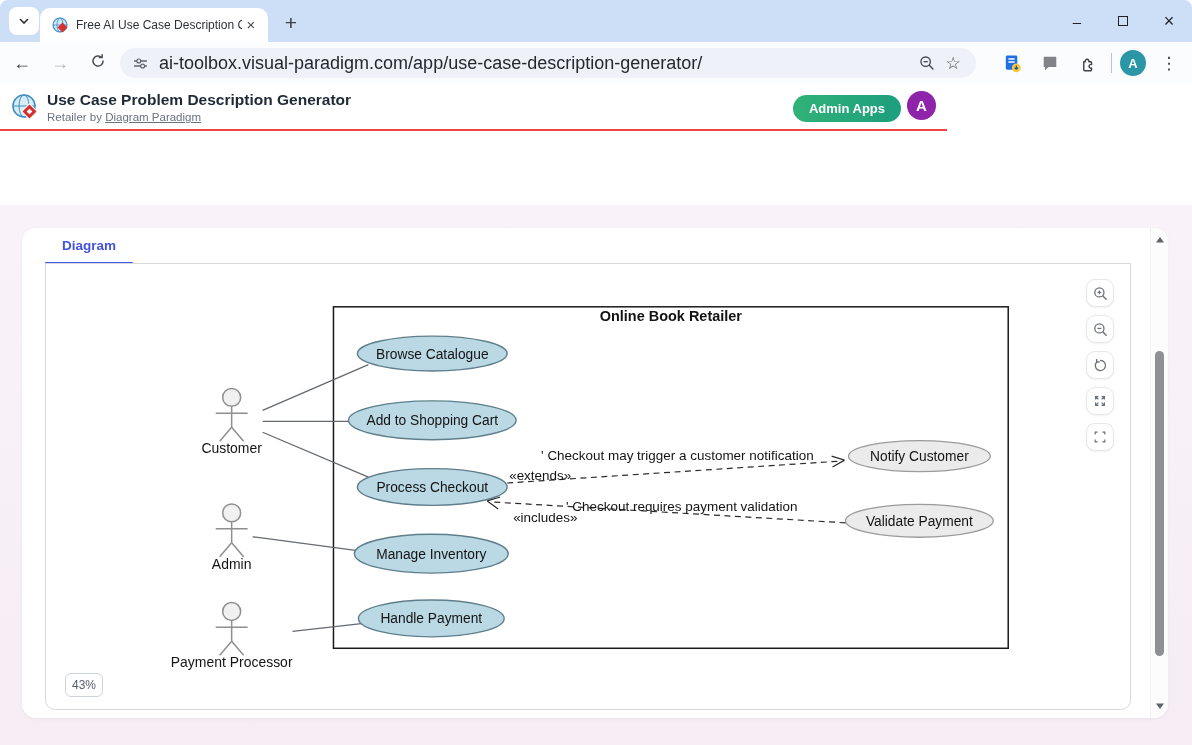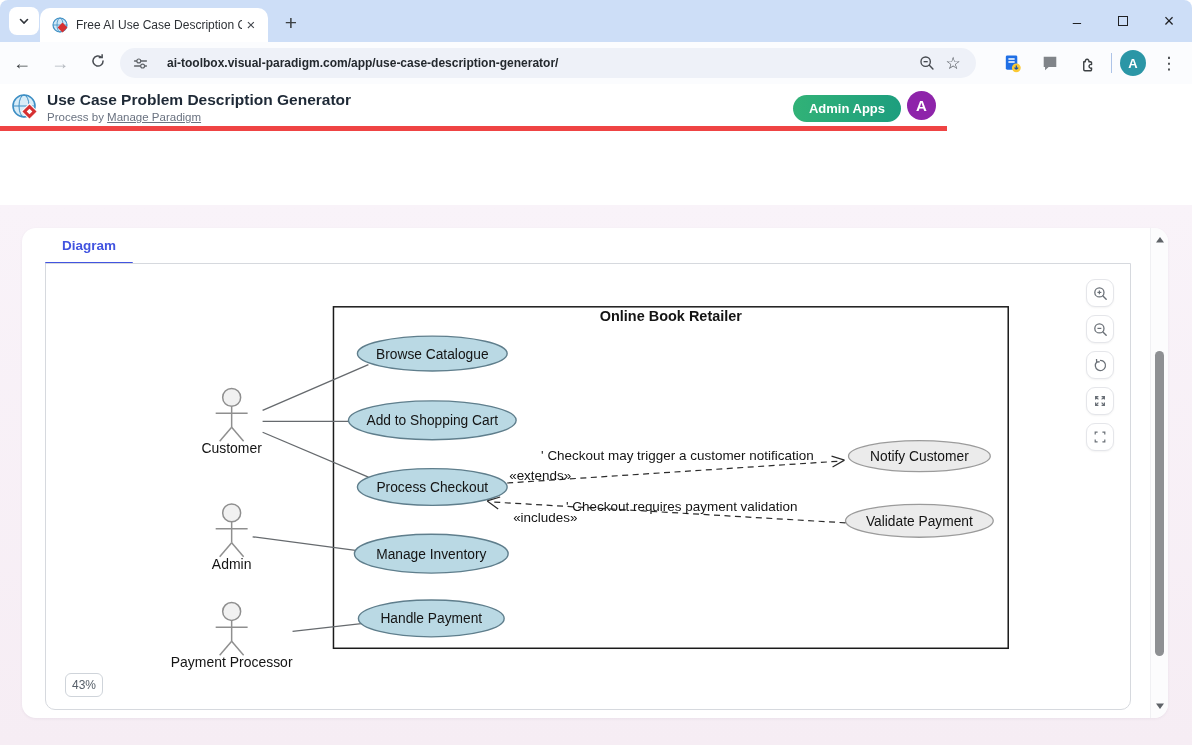--- a/index.html
+++ b/index.html
@@ -23,7 +23,7 @@
   .navbtn { border:none; background:none; width:32px; height:32px; margin-left:6px; font-size:18px; color:#3c4043; cursor:pointer; border-radius:50%; }
   .navbtn.disabled { color:#b3b8bf; }
   .addrbar { position:absolute; left:120px; top:6px; width:856px; height:30px; background:#eef1f8; border-radius:15px; display:flex; align-items:center; padding:0 10px 0 12px; }
-  .url-text { flex:1; font-size:12px; color:#24292e; margin-left:18px; white-space:nowrap; overflow:hidden;font-weight:bold; }
+  .url-text { flex:1; font-size:18px; color:#24292e; margin-left:10px; white-space:nowrap; overflow:hidden; }
   .pill-icon-btn { border:none; background:none; cursor:pointer; width:26px; height:26px; display:flex; align-items:center; justify-content:center; }
   .star-glyph { font-size:17px; color:#41464c; }
   .tb-right { position:absolute; right:8px; top:0; height:42px; display:flex; align-items:center; gap:8px; }

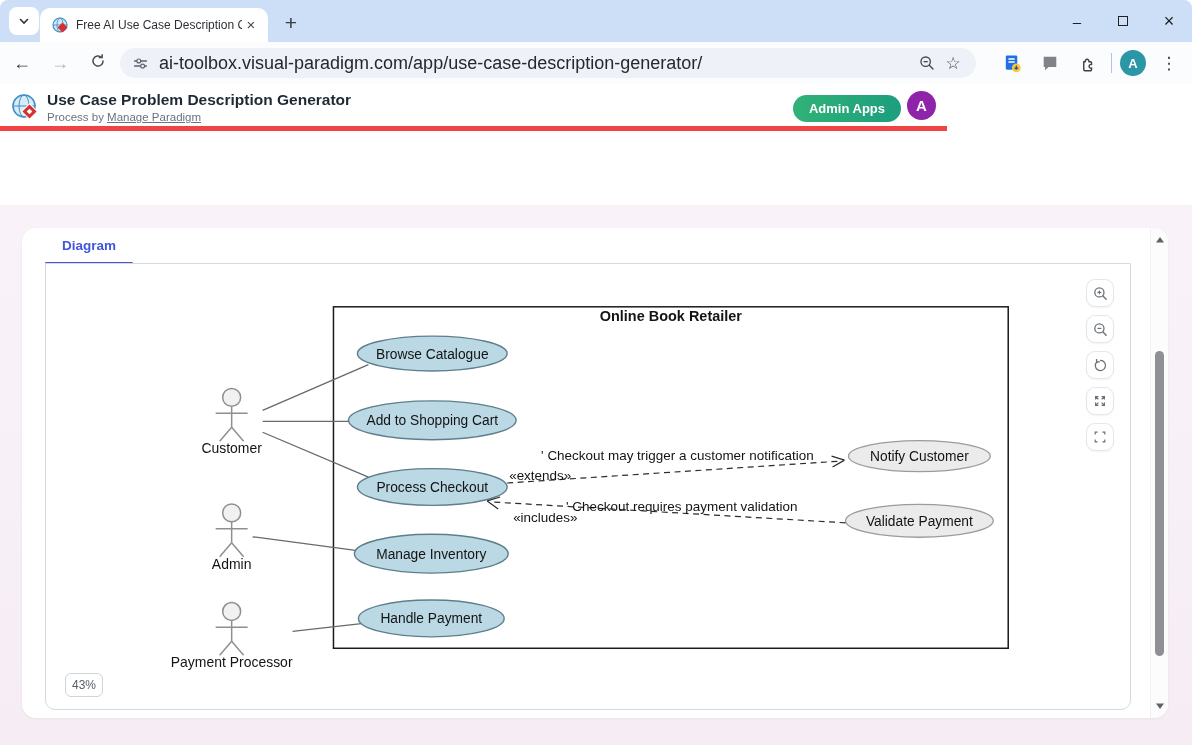--- a/index.html
+++ b/index.html
@@ -33,7 +33,7 @@
   .kebab { font-size:17px; color:#3c4043; }
 
   
-  .appheader { position:absolute; left:0; top:84px; width:947px; height:47px; background:#fff; border-bottom:5px solid #ef4444; }
+  .appheader { position:absolute; left:0; top:84px; width:947px; height:47px; background:#fff; border-bottom:2px solid #ef4444; }
   .applogo { position:absolute; left:11px; top:9px; }
   .apptitle { position:absolute; left:47px; top:7px; font-size:15.5px; font-weight:bold; color:#1e2936; }
   .appsub { position:absolute; left:47px; top:27px; font-size:11.5px; color:#6a7280; }

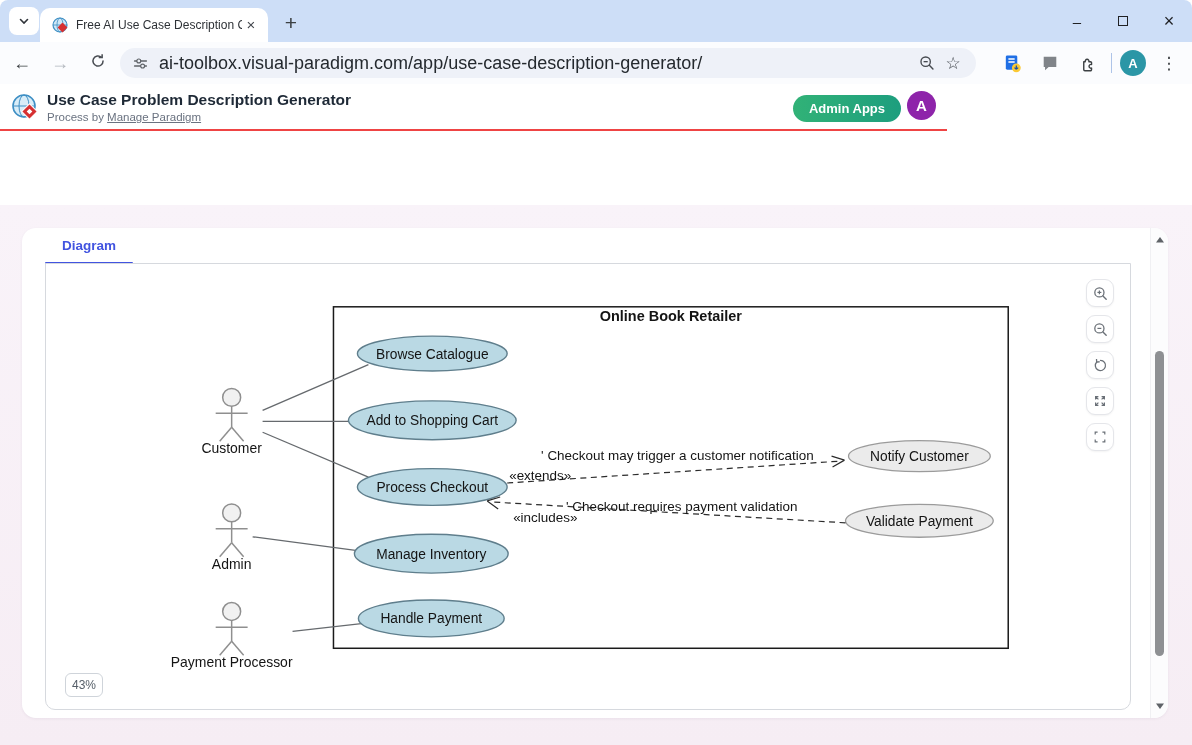--- a/index.html
+++ b/index.html
@@ -181,7 +181,7 @@
     </svg>
     <div class="apptitle">Use Case Problem Description Generator</div>
     <div class="appsub">
-      <span>Process by</span>
+      <span>Retailer by</span>
       <a>Manage Paradigm</a>
     </div>
     <button class="moreapps">Admin Apps</button>

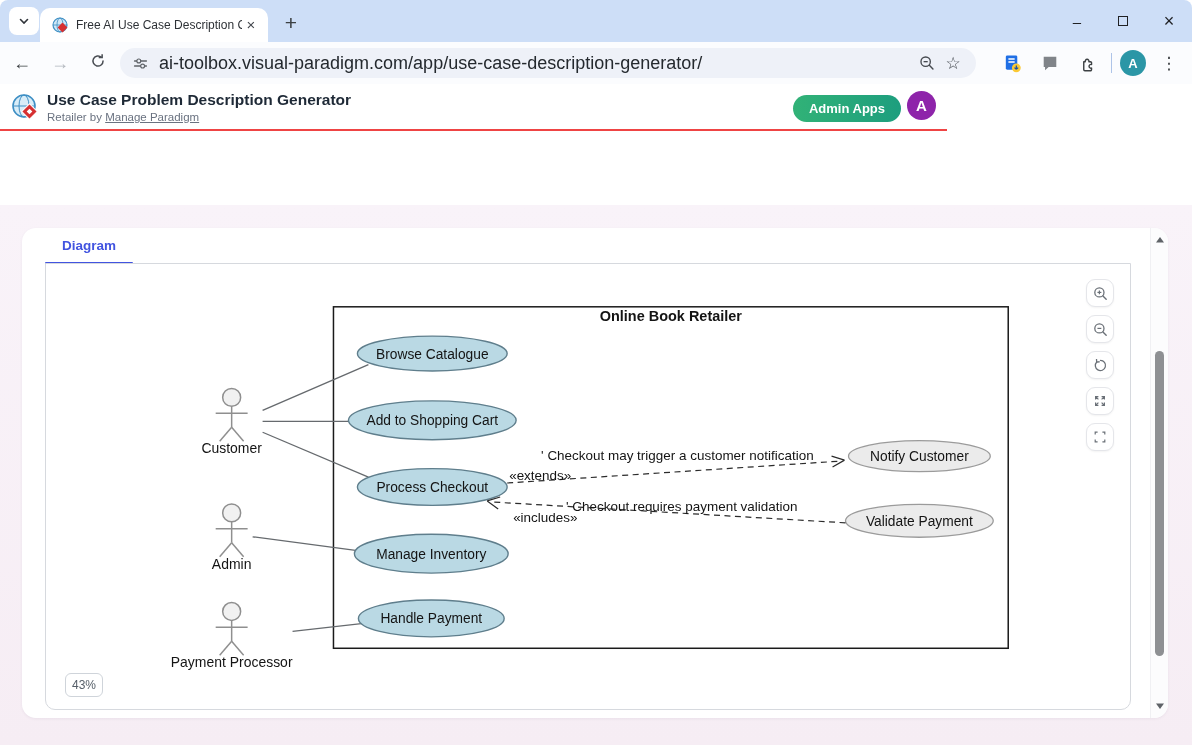--- a/index.html
+++ b/index.html
@@ -182,7 +182,7 @@
     <div class="apptitle">Use Case Problem Description Generator</div>
     <div class="appsub">
       <span>Retailer by</span>
-      <a>Manage Paradigm</a>
+      <a>Diagram Paradigm</a>
     </div>
     <button class="moreapps">Admin Apps</button>
     <button class="appavatar">A</button>

